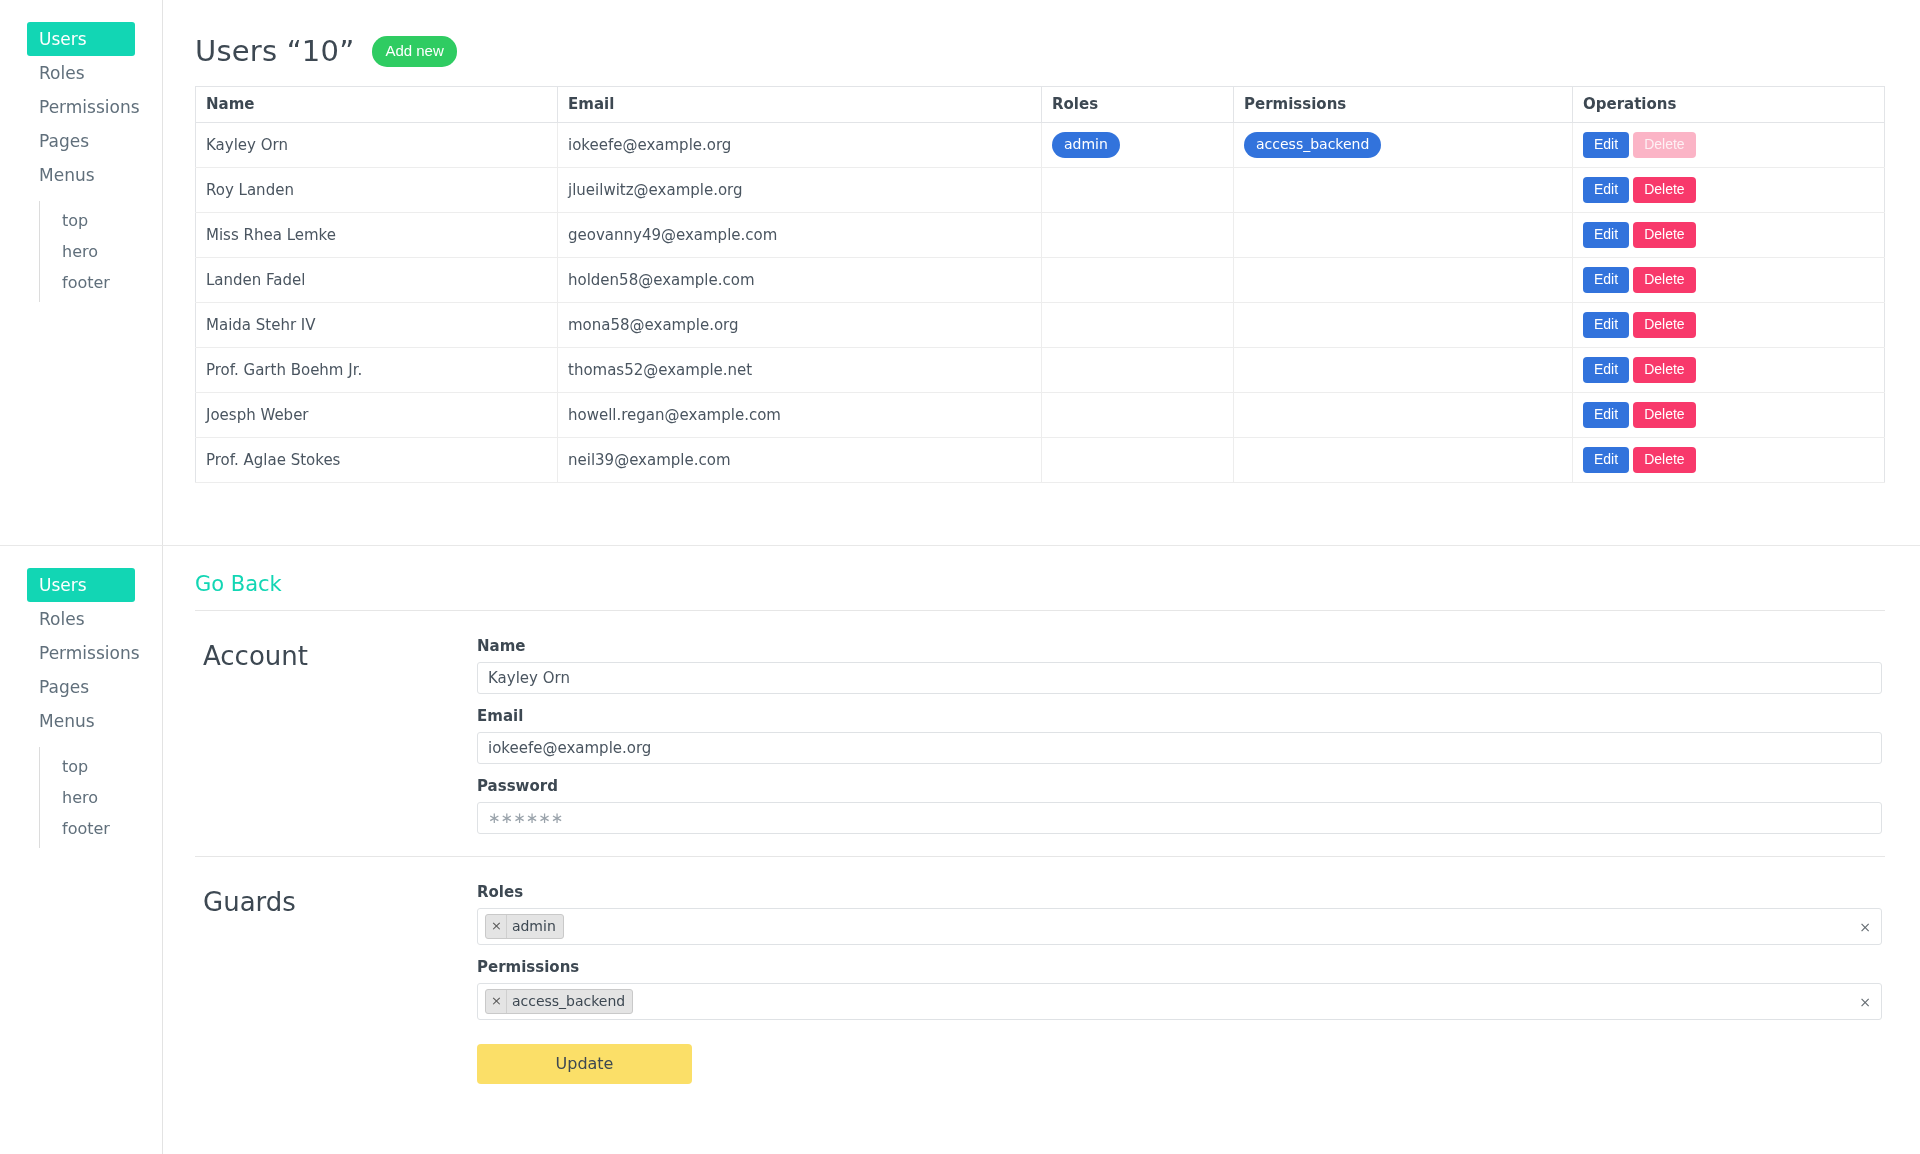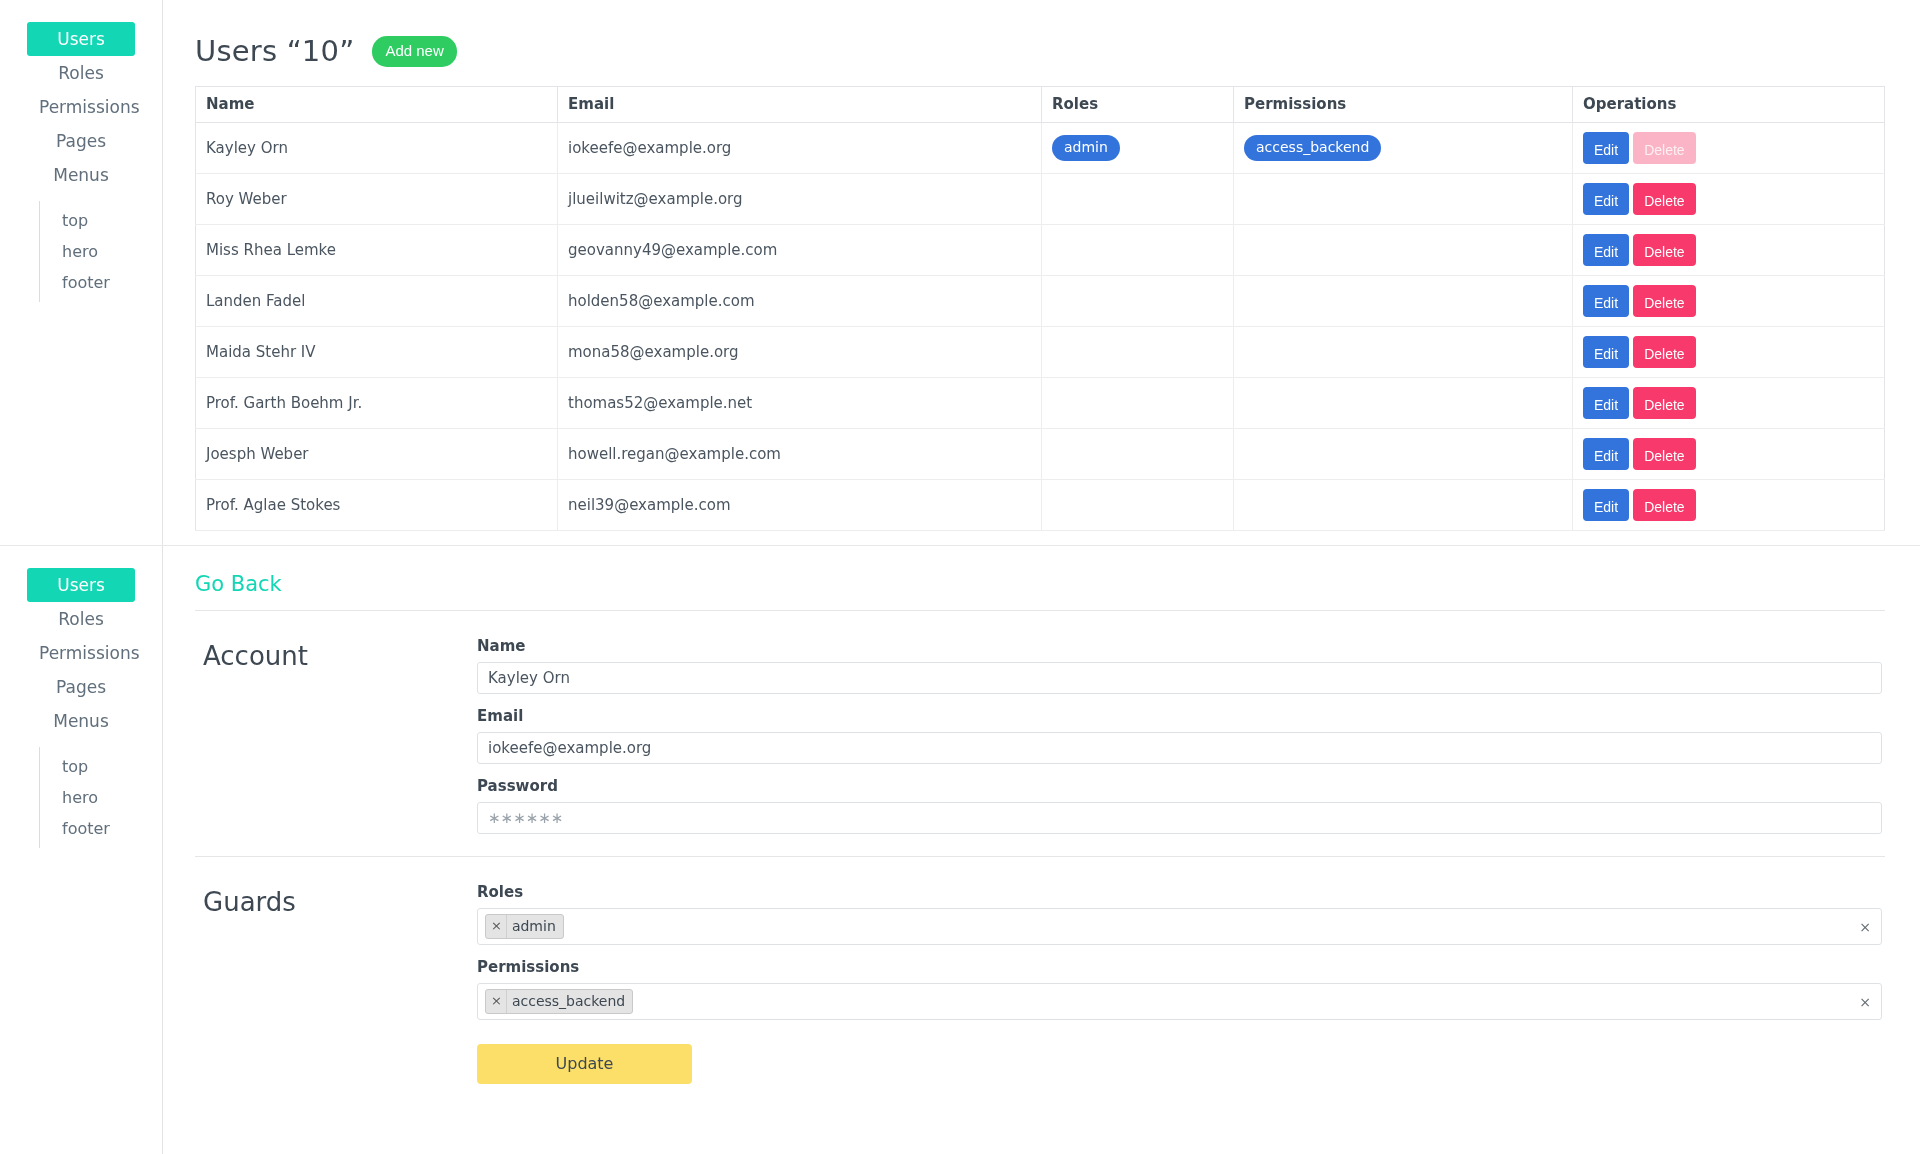--- a/index.html
+++ b/index.html
@@ -32,7 +32,6 @@
     color: #606f7b;
     cursor: pointer;
     white-space: nowrap;
-    text-align: center;
   }
   .nav-item.active {
     background: #12d6b4;

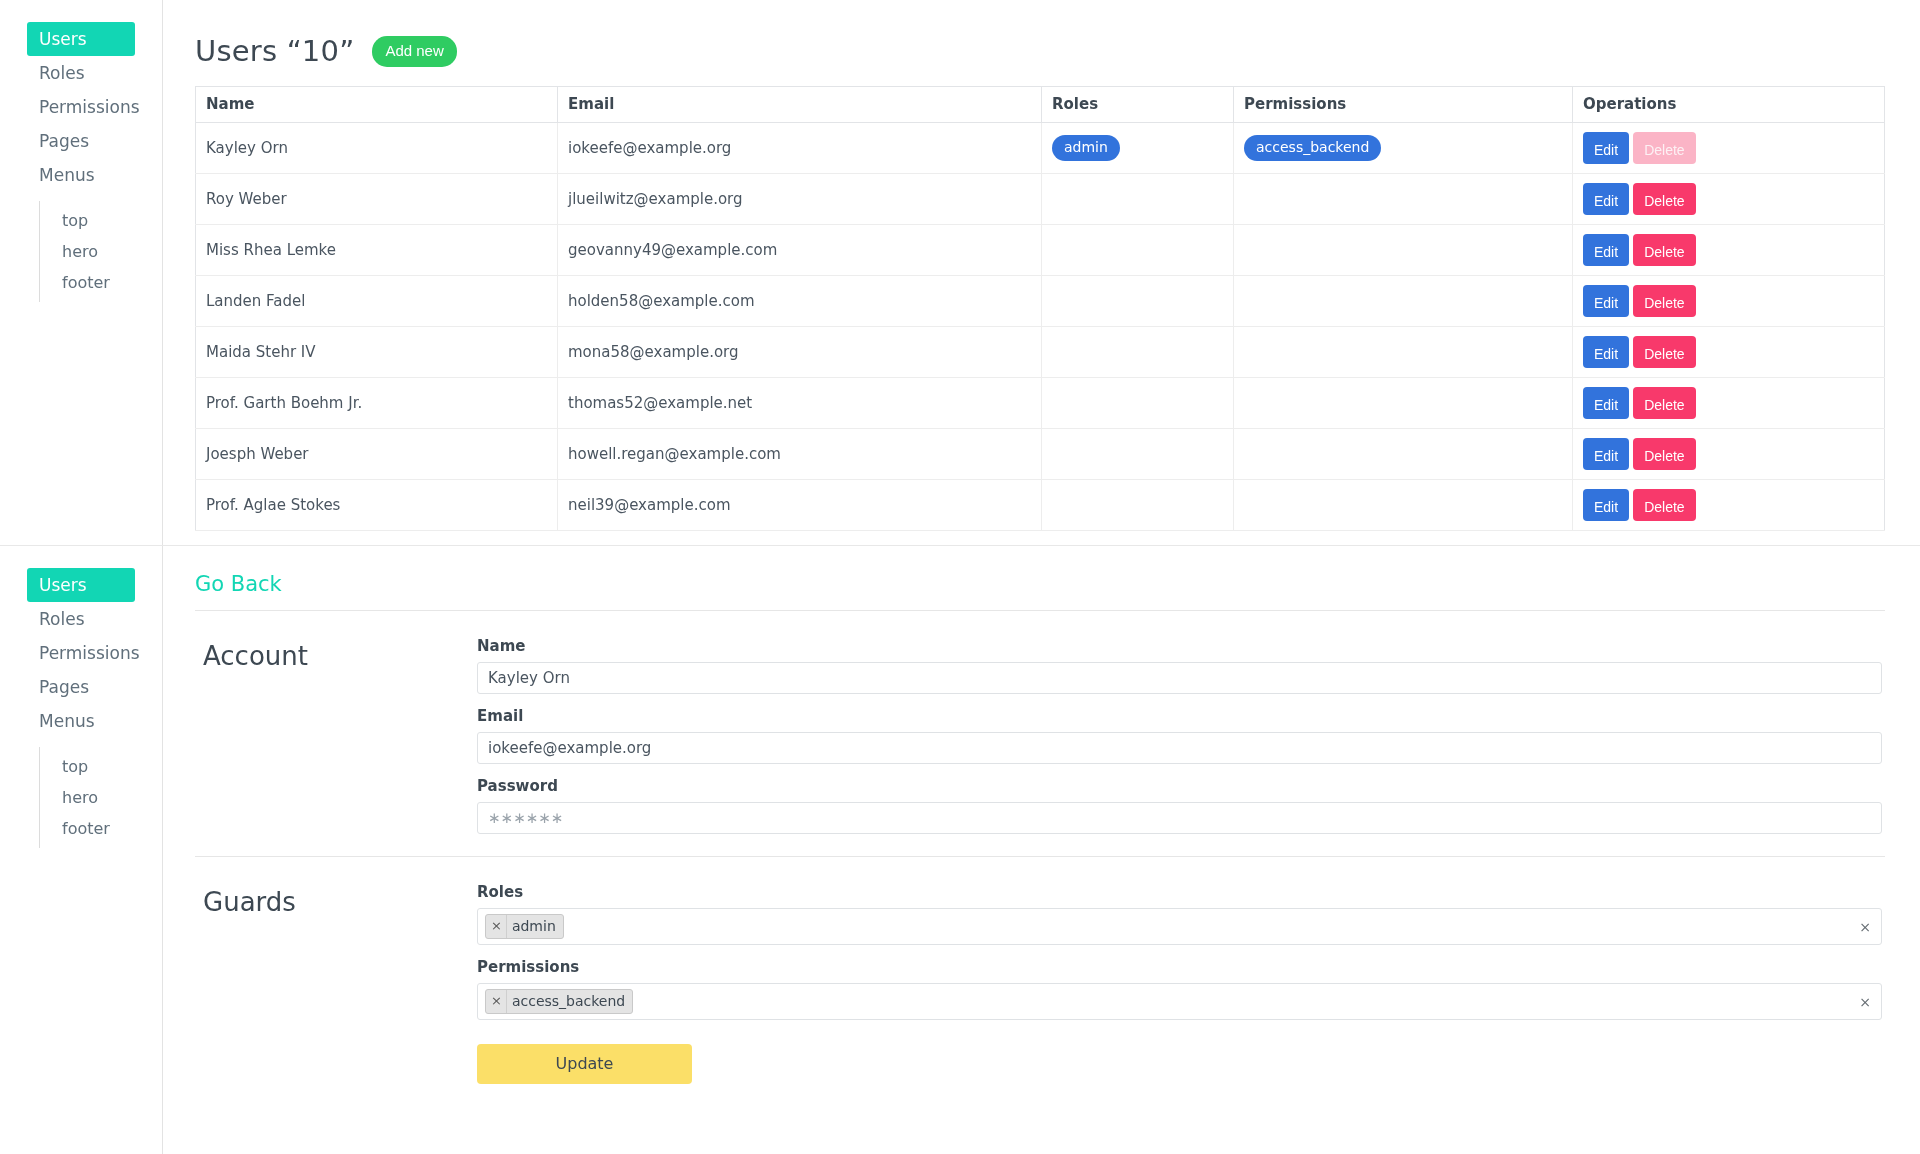--- a/index.html
+++ b/index.html
@@ -119,7 +119,7 @@
     color: #fff;
     font-size: 14px;
     line-height: 15px;
-    padding: 11px 11px 6px;
+    padding: 5px 11px 6px;
     margin-right: 4px;
     cursor: pointer;
   }

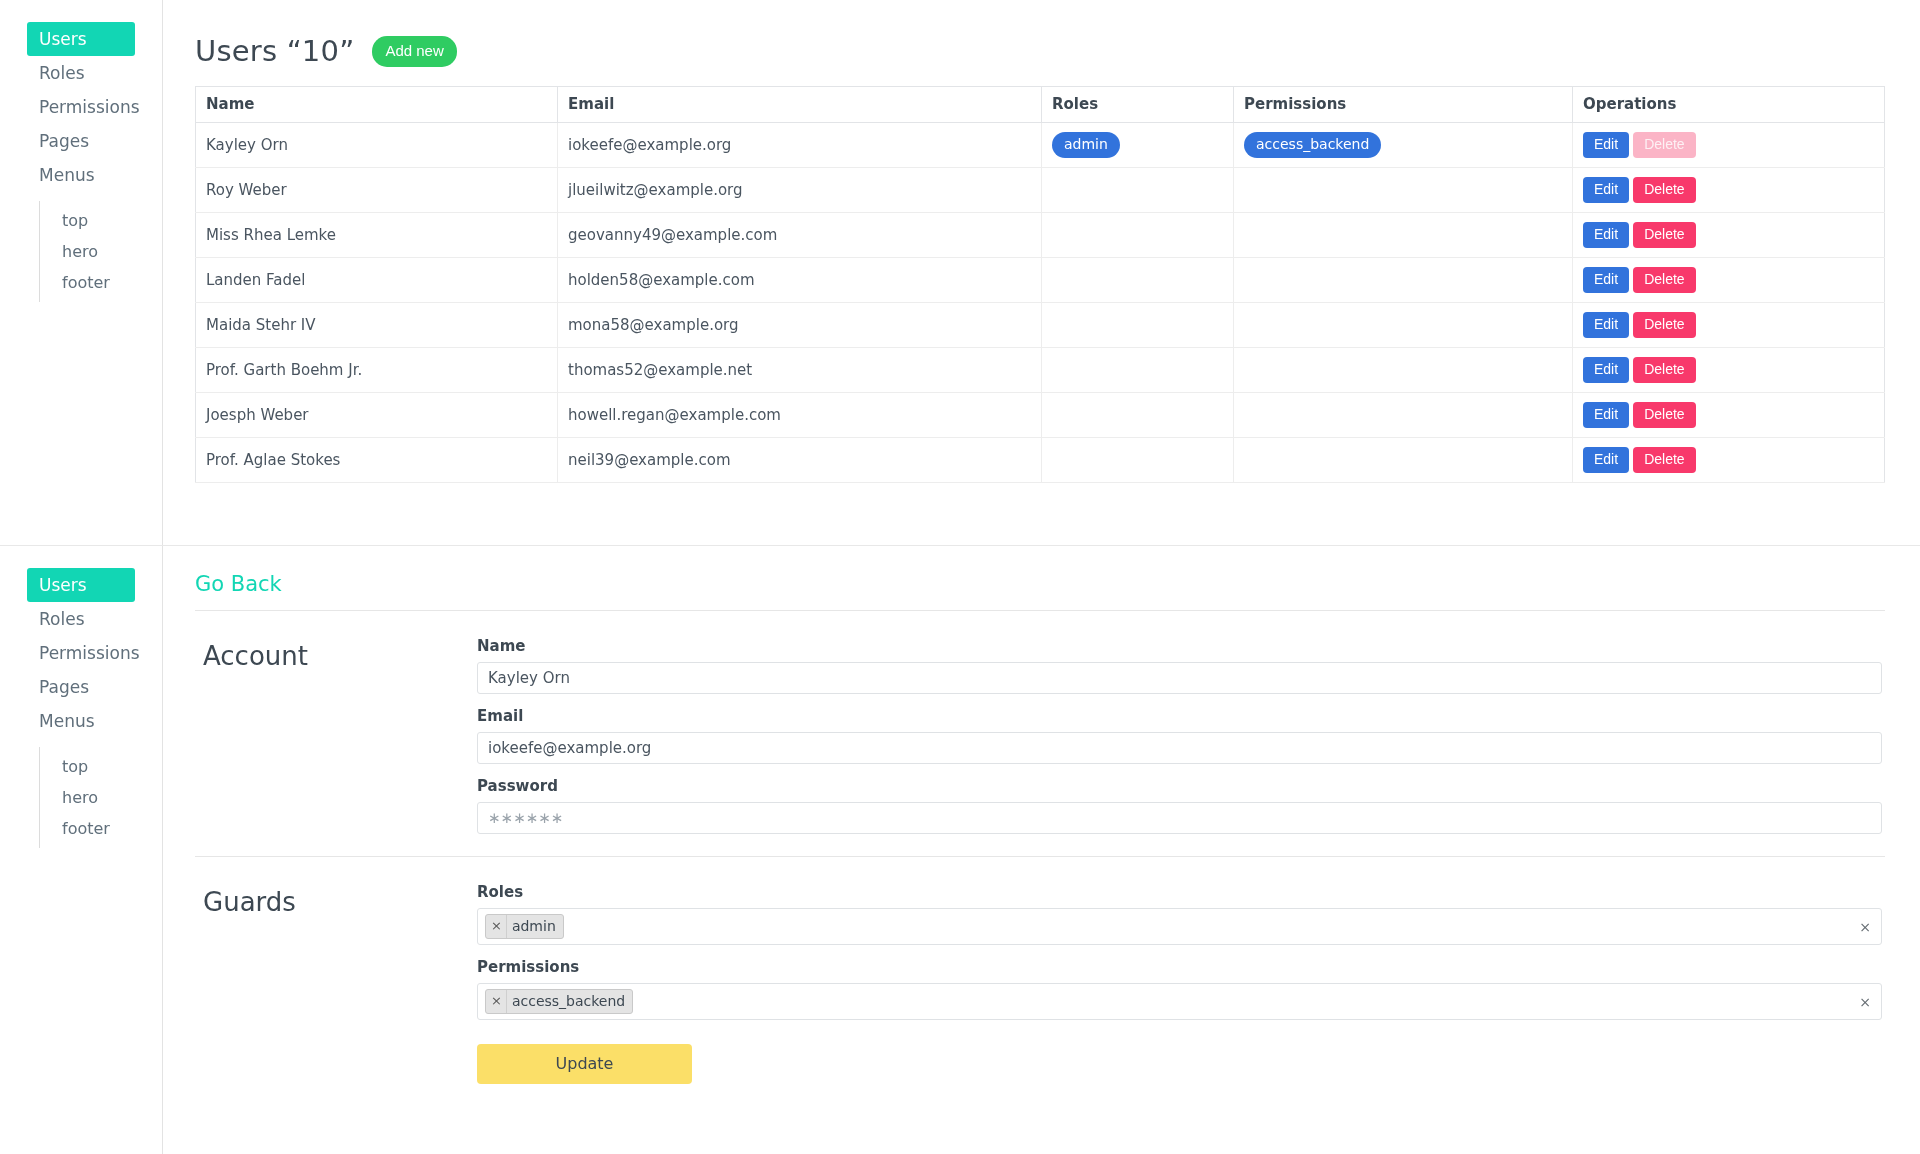--- a/index.html
+++ b/index.html
@@ -281,7 +281,7 @@
             <td class="ops"><button class="btn-op btn-edit">Edit</button><button class="btn-op btn-delete disabled">Delete</button></td>
           </tr>
           <tr>
-            <td>Roy Weber</td>
+            <td>Roy Landen</td>
             <td>jlueilwitz@example.org</td>
             <td></td>
             <td></td>

